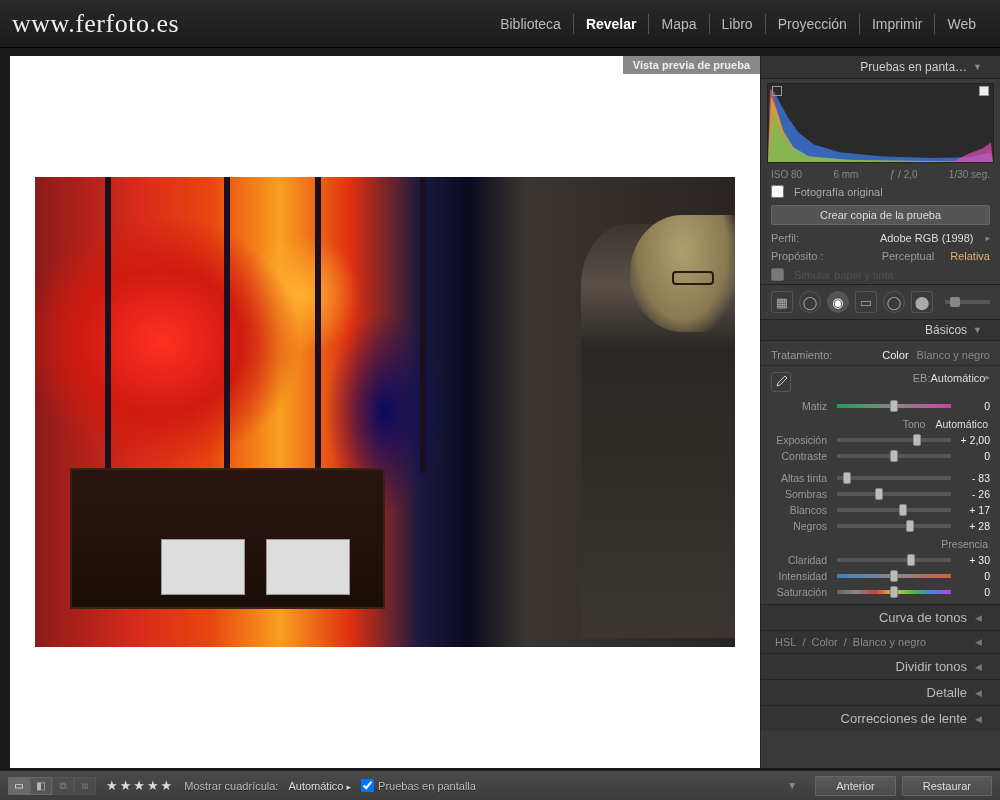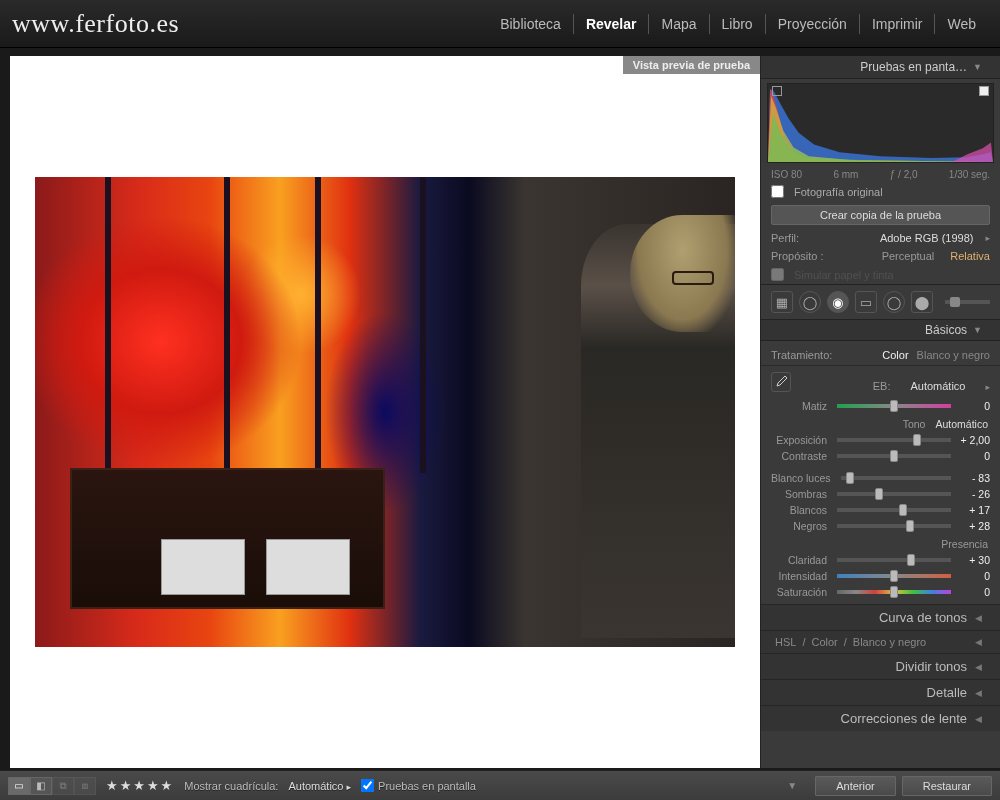--- a/index.html
+++ b/index.html
@@ -71,7 +71,7 @@
   .treat-row .opt { color: #888; cursor: pointer; }
   .treat-row .opt.sel { color: #eee; }
   
-  .eb-row { display: flex; align-items: flex-end; justify-content: flex-end; padding: 6px 10px; gap: 20px; }
+  .eb-row { display: flex; align-items: flex-start; justify-content: flex-end; padding: 6px 10px; gap: 0; }
   .eb-row .eyedrop { width: 20px; height: 20px; border: 1px solid #555; border-radius: 3px; display:flex; align-items:center; justify-content:center; margin-right: auto; cursor: pointer; }
   .eb-row .eblbl { color: #999; }
   .eb-row .ebval { color: #ddd; }

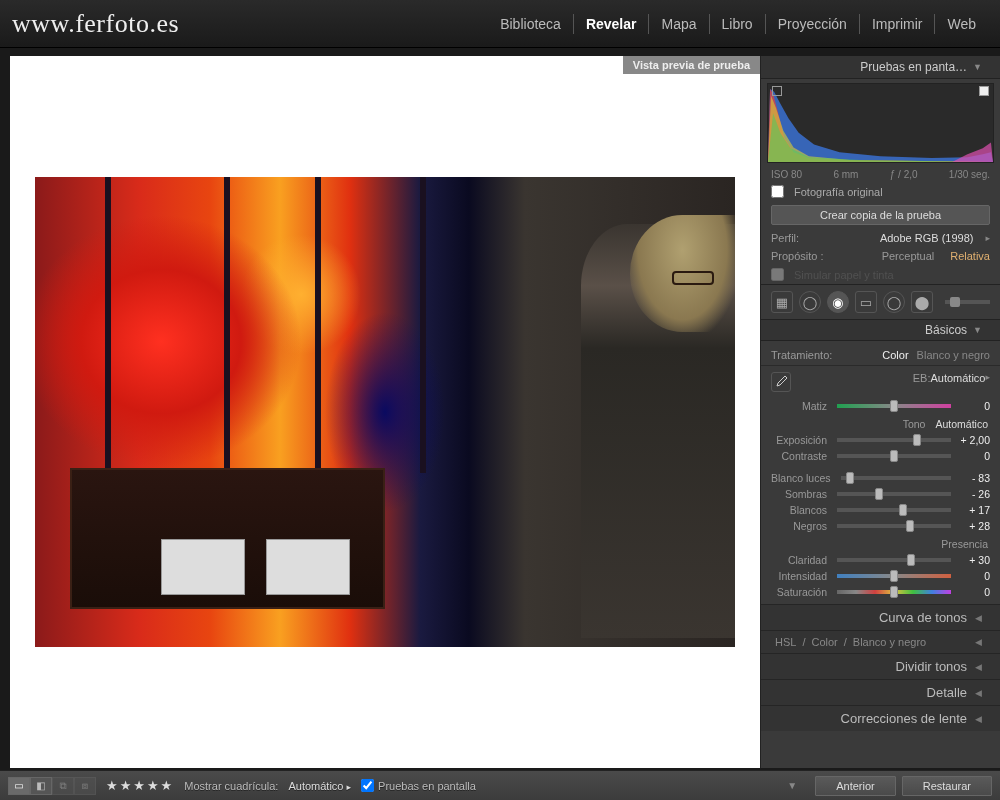--- a/index.html
+++ b/index.html
@@ -258,7 +258,7 @@
         </div>
       <div style="height:6px"></div>
       <div class="slider-row">
-          <span class="sl-label">Blanco luces</span>
+          <span class="sl-label">Altas tinta</span>
           <div class="sl-track">
             <div class="sl-knob" style="left:9%"></div>
           </div>

